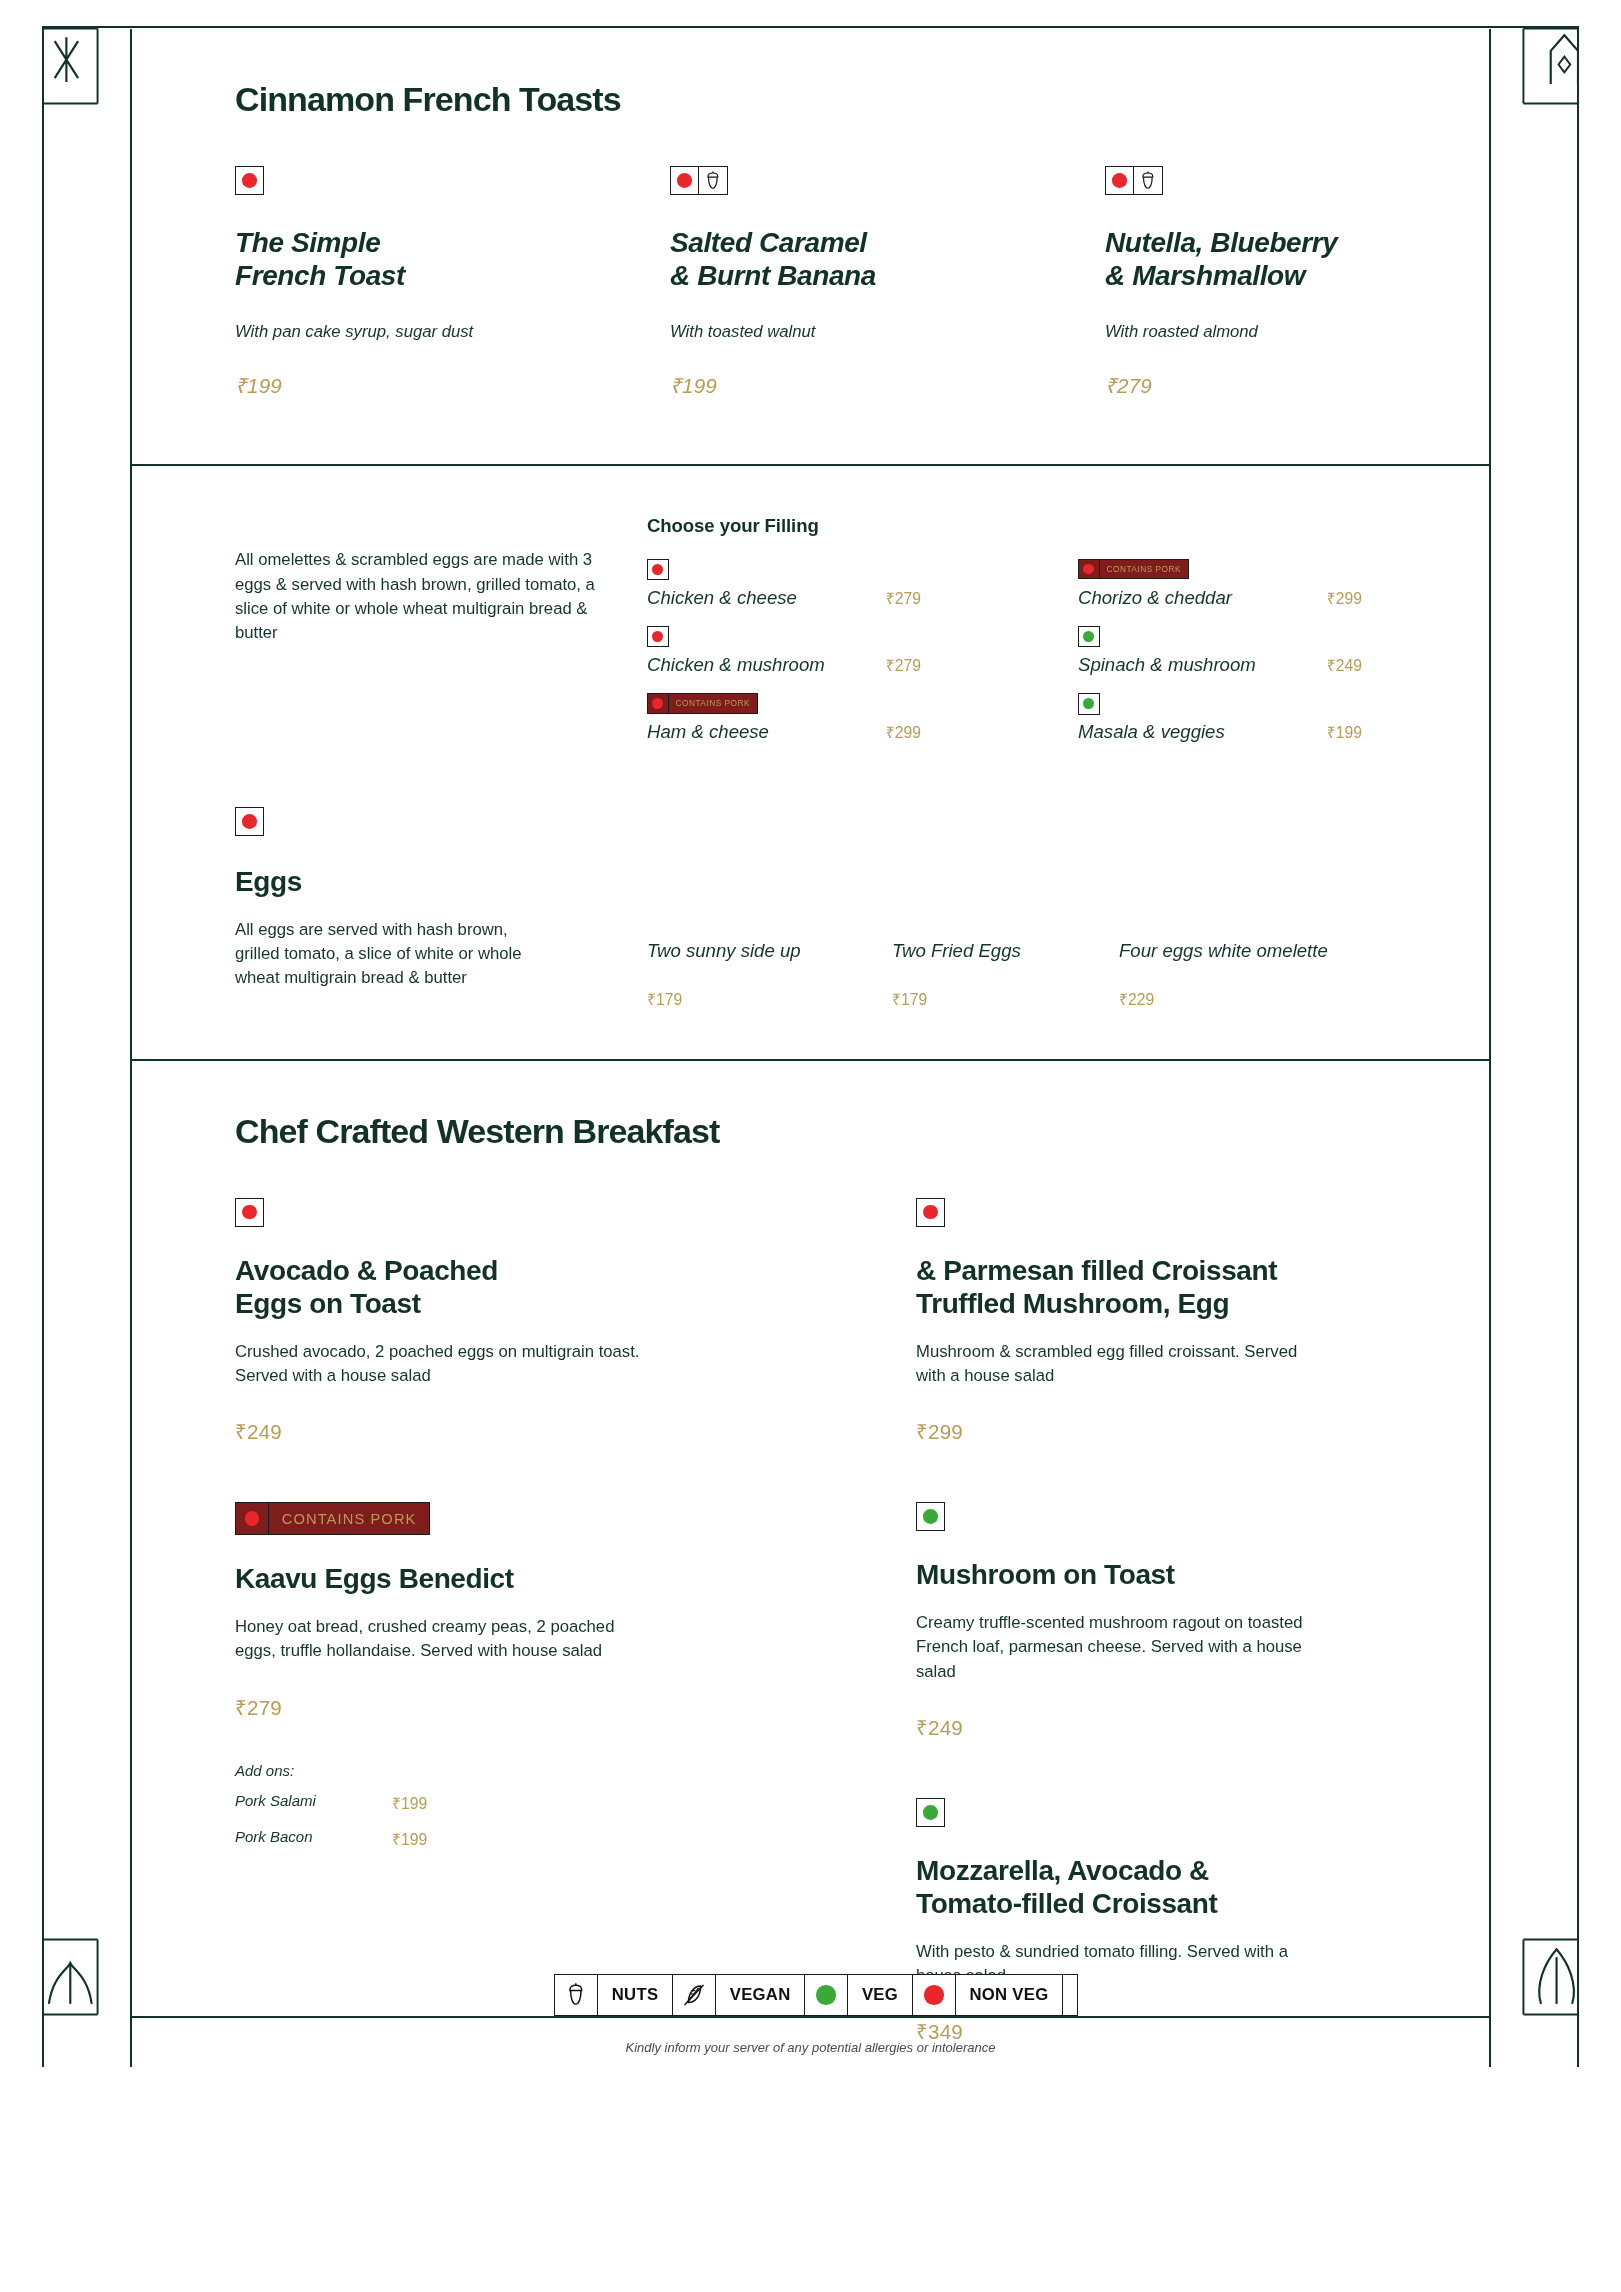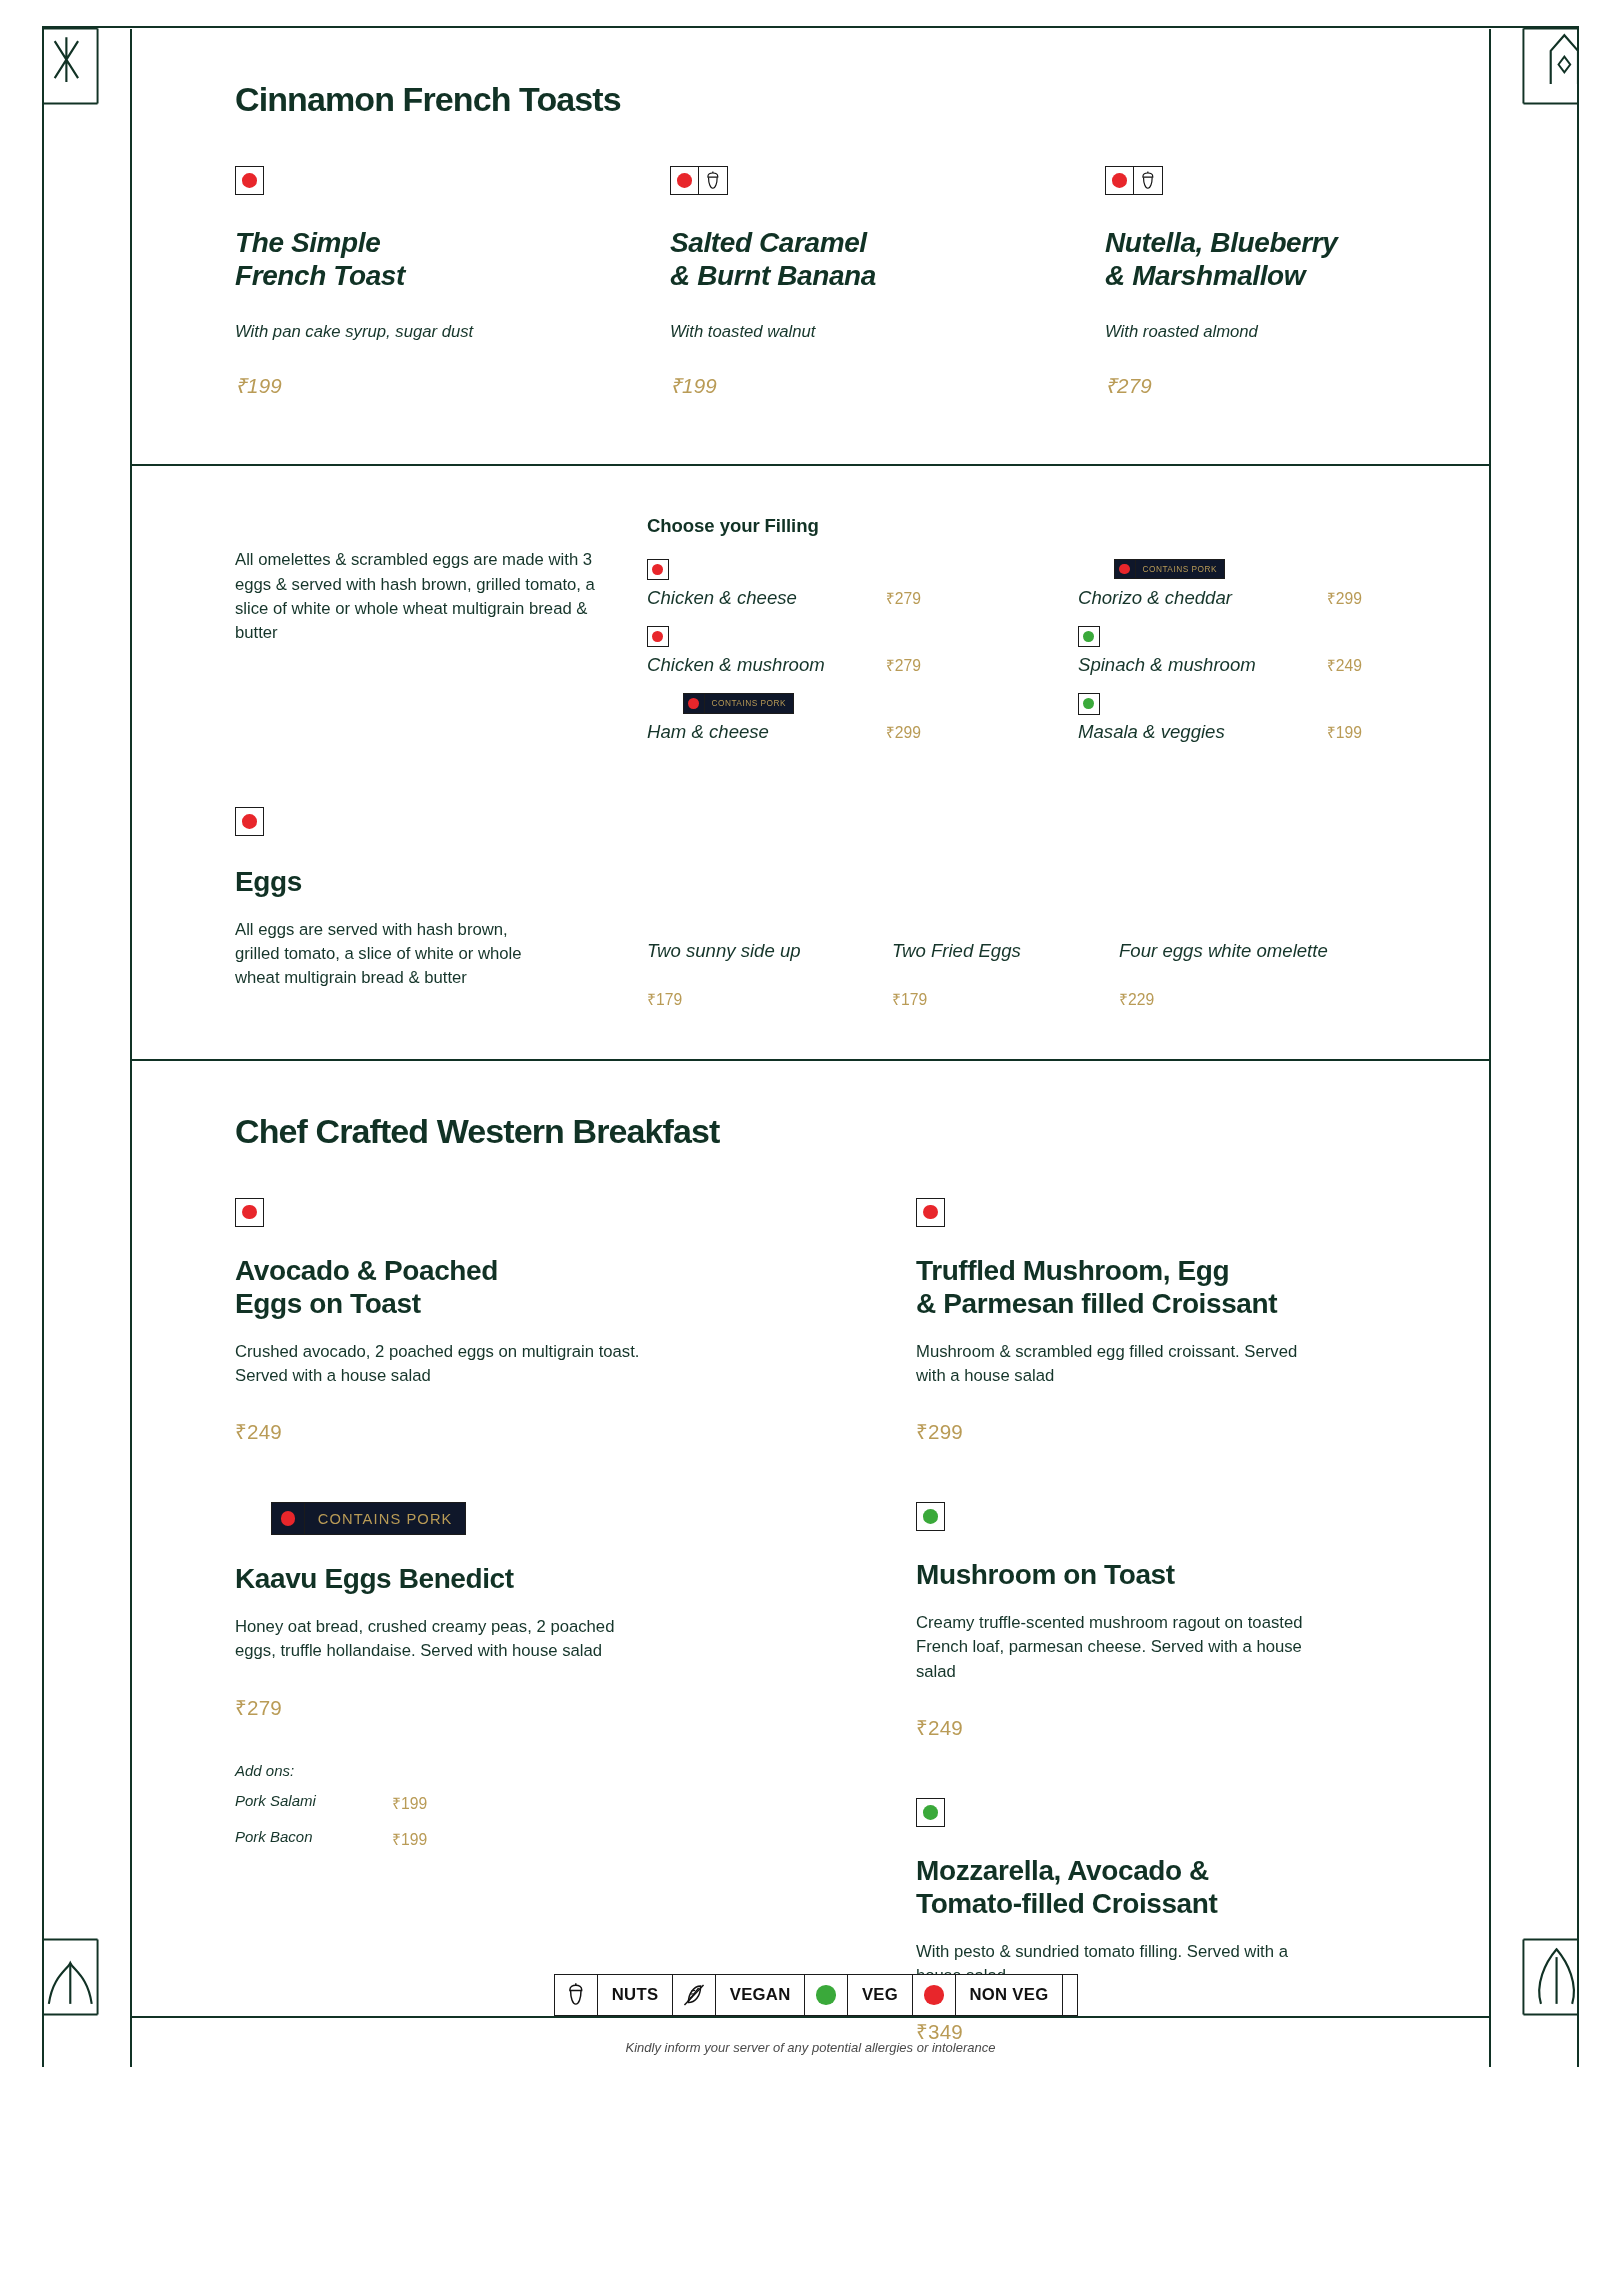--- a/index.html
+++ b/index.html
@@ -106,9 +106,8 @@
     display: flex; align-items: center;
     border: 1.6px solid #1b1b1b;
     height: 33px;
-    background: #0f172a;
+    background: #7f1d1d;
     width: fit-content;
-    margin-left: 36px;
   }
   .pork-badge .swatch {
     width: 33px; height: 100%;

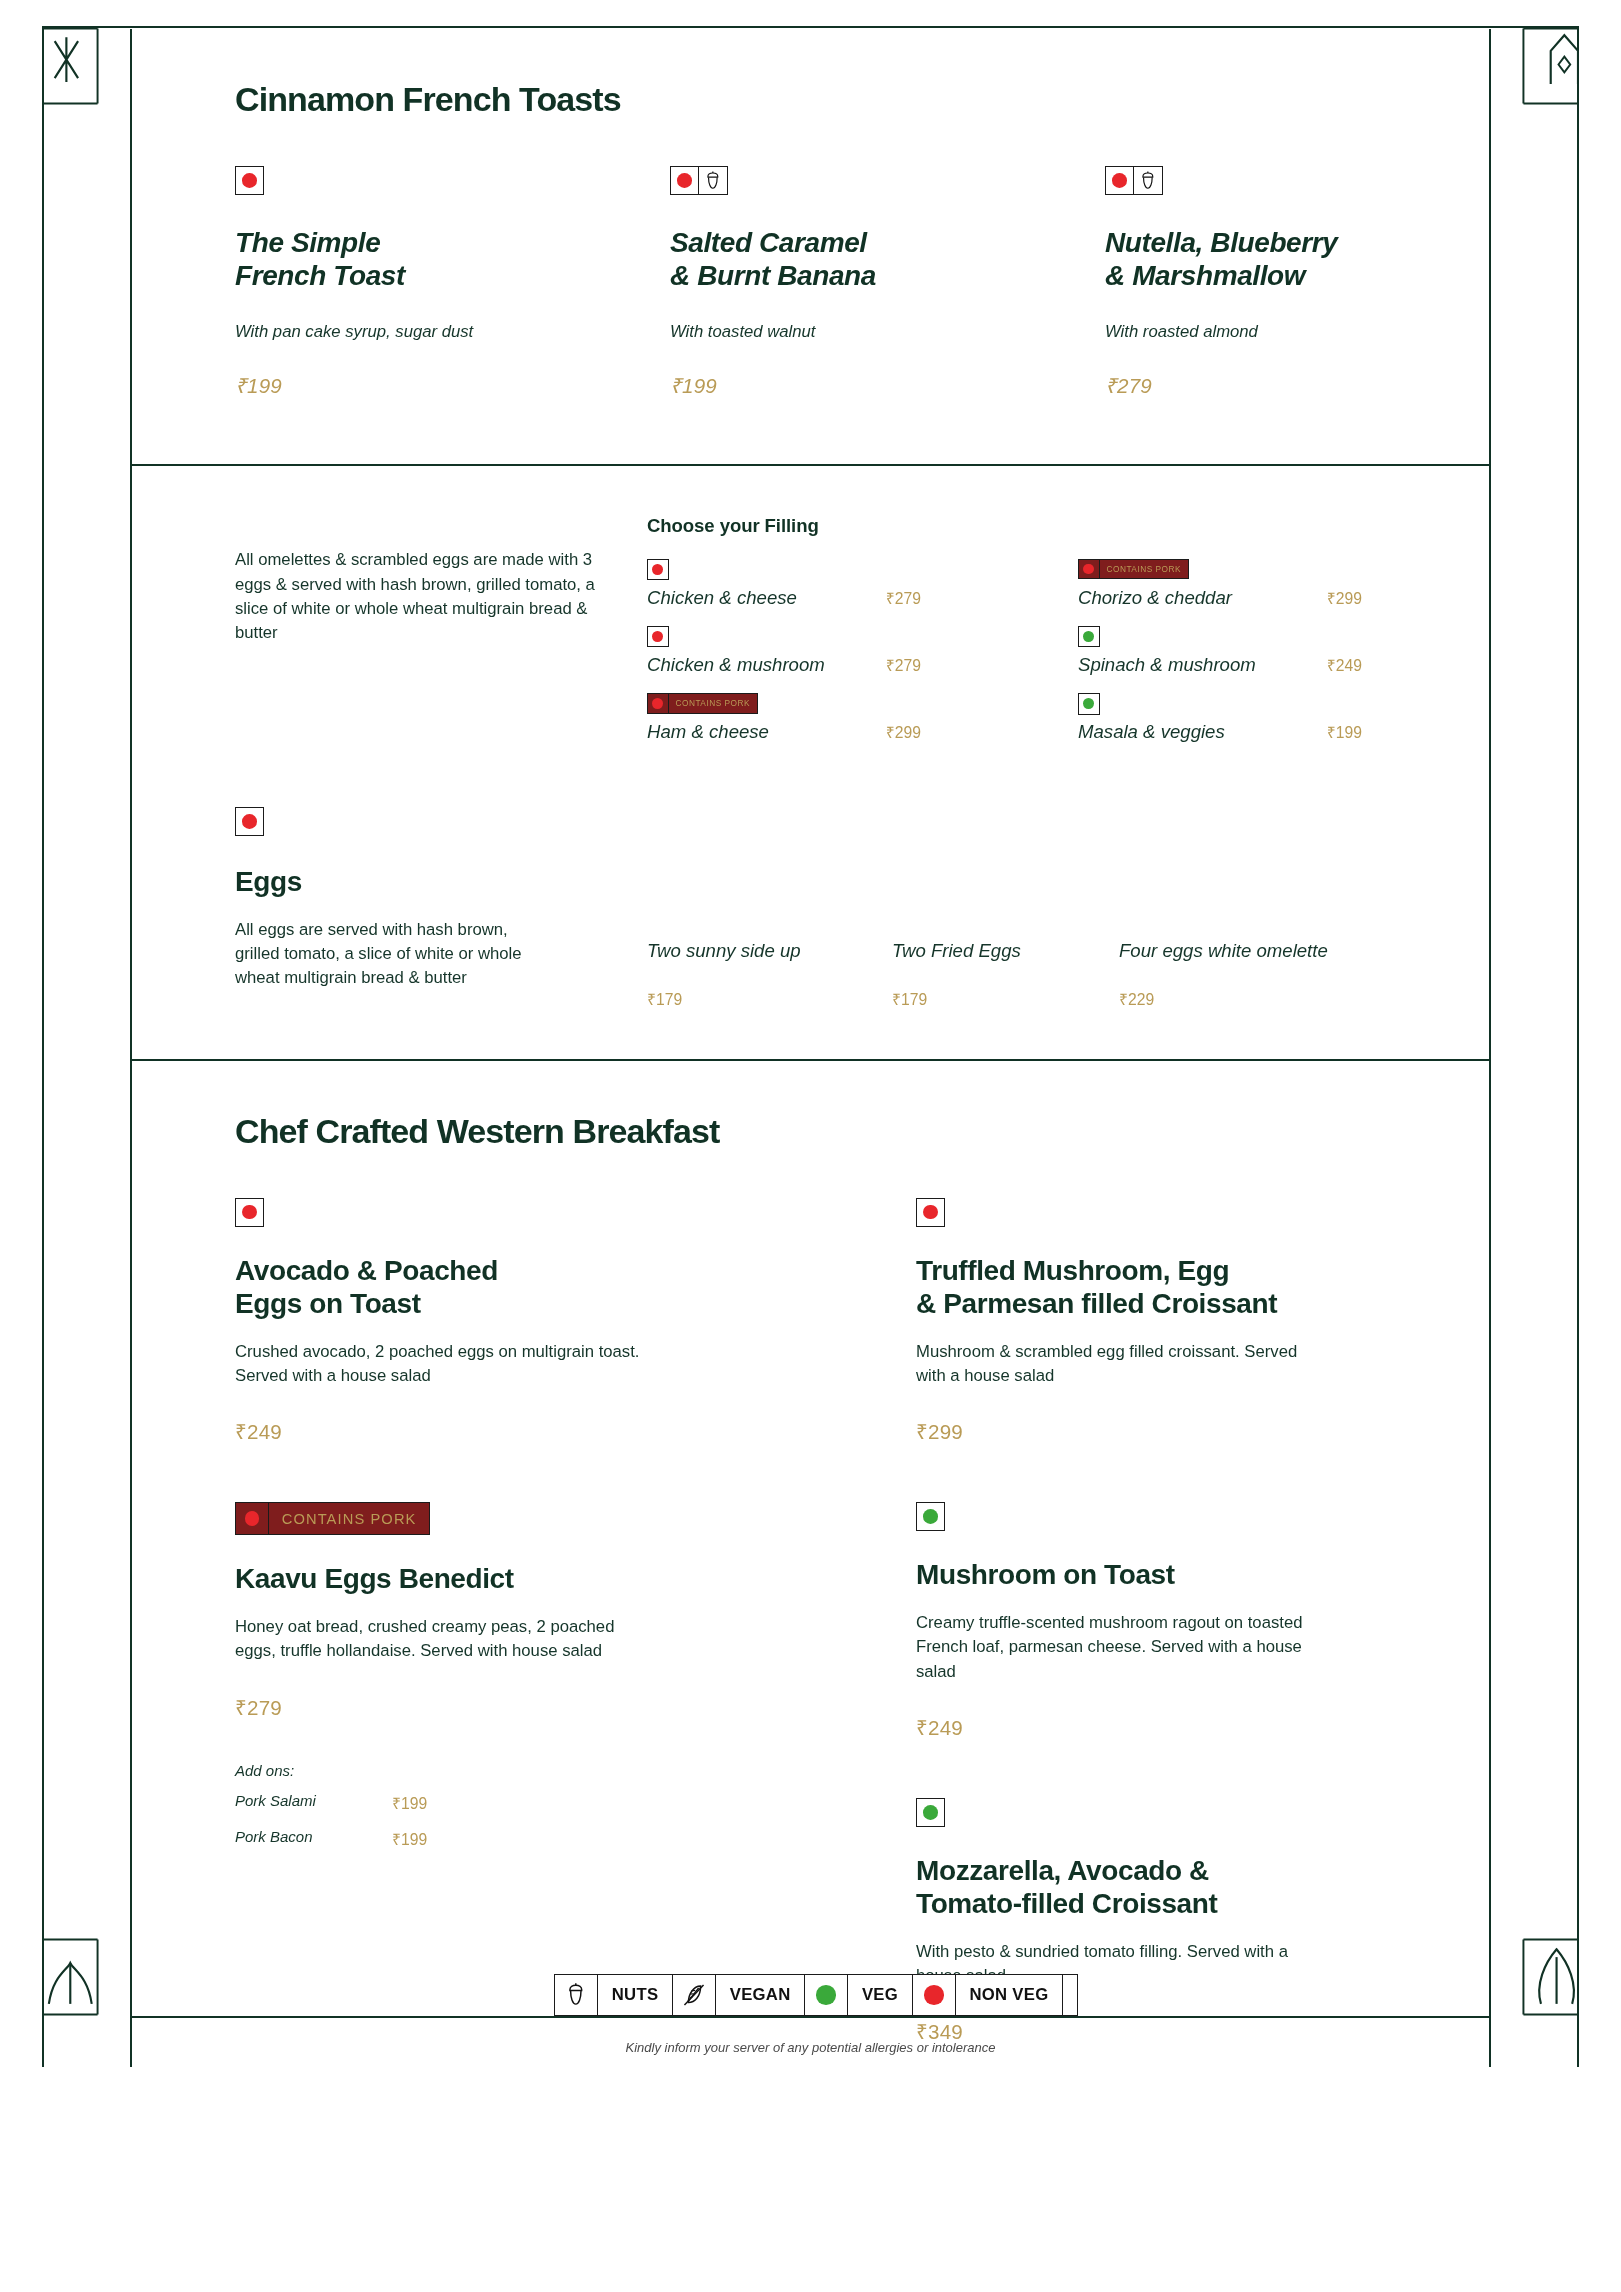--- a/index.html
+++ b/index.html
@@ -515,8 +515,8 @@
                 </div>
             </div>
             <div class="item-title">
+              <div>&amp; Parmesan filled Croissant</div>
               <div>Truffled Mushroom, Egg</div>
-              <div>&amp; Parmesan filled Croissant</div>
             </div>
             <div class="item-desc">Mushroom &amp; scrambled egg filled croissant. Served with a house salad</div>
             <div class="price">₹299</div>

